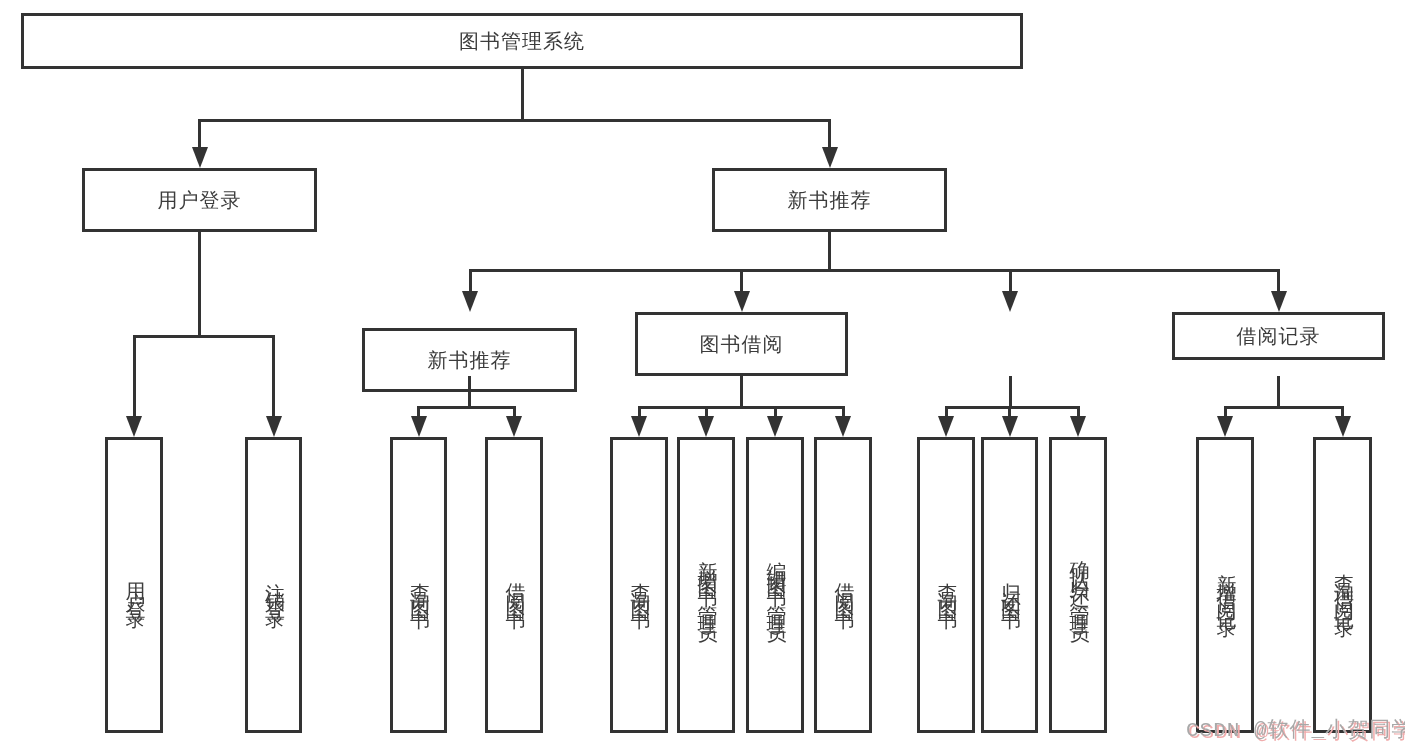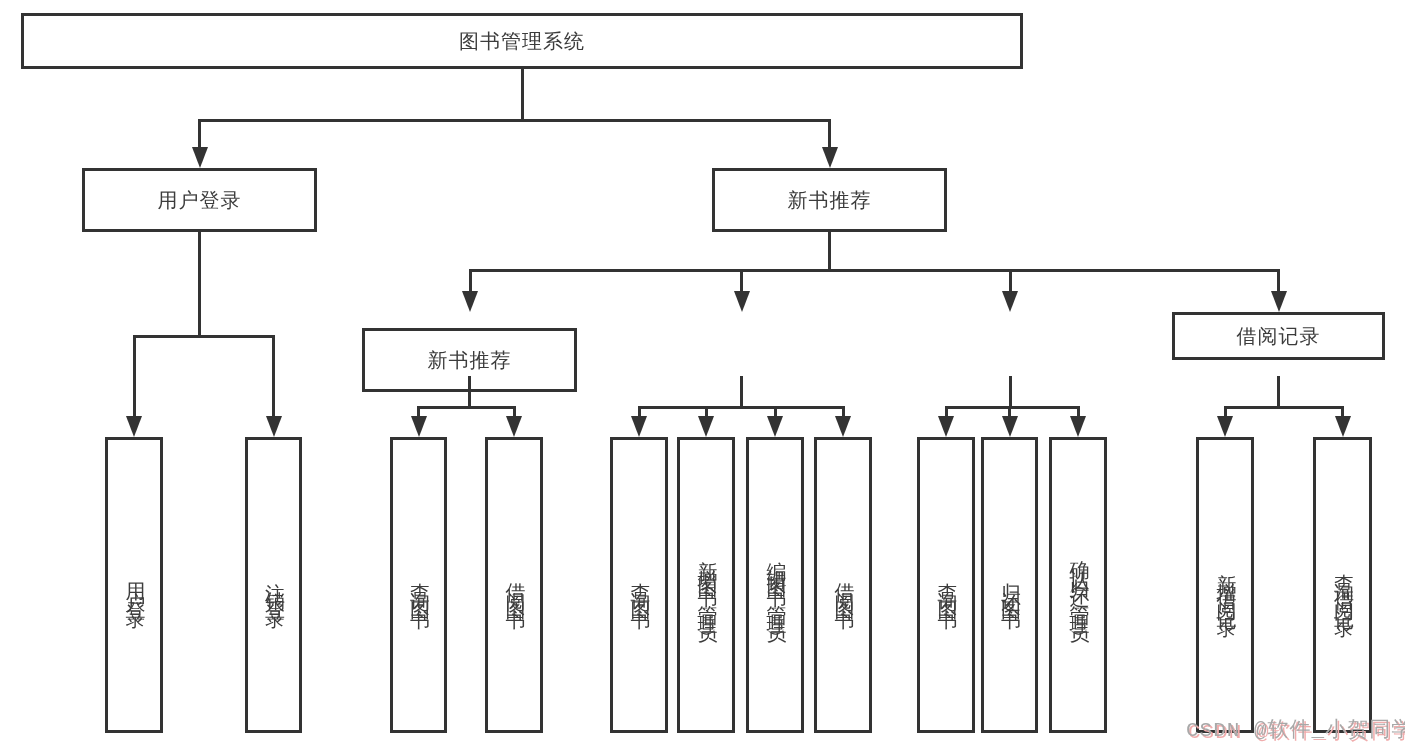--- a/index.html
+++ b/index.html
@@ -72,6 +72,7 @@
   <div class="box" style="left:712px; top:168px; width:235px; height:64px;">新书推荐</div>
 
   <div class="box" style="left:362px; top:328px; width:215px; height:64px;">新书推荐</div>
+  <div class="box" style="left:635px; top:312px; width:213px; height:64px;">图书借阅</div>
   <div class="box" style="left:1172px; top:312px; width:213px; height:48px;">借阅记录</div>
 
   <div class="box v" style="left:105px; top:437px; width:58px; height:296px;">用户登录</div>

